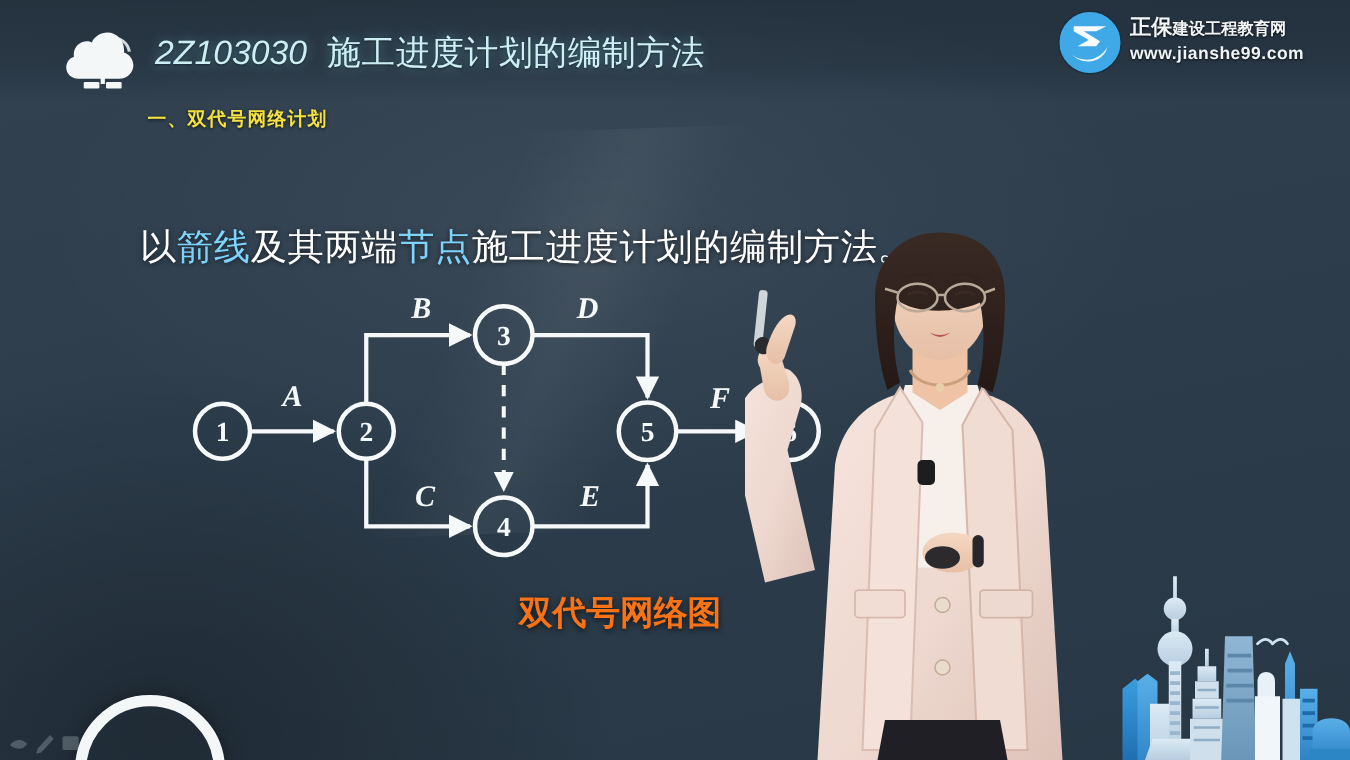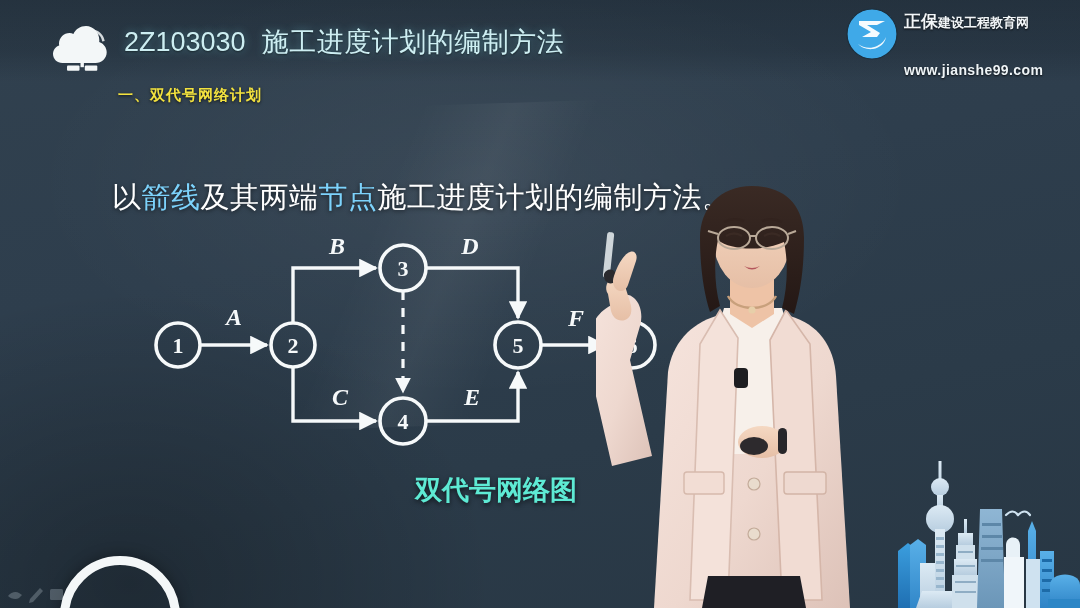--- a/index.html
+++ b/index.html
@@ -43,7 +43,7 @@
     text-shadow:0 0 9px rgba(120,220,235,.45), 0 1px 2px rgba(0,0,0,.6);
     white-space:nowrap;
   }
-  .title .code { letter-spacing:0px; }
+  .title .code { letter-spacing:0px;font-style:italic; }
   .subtitle {
     position:absolute; left:118px; top:86px;
     font-size:15px; font-weight:bold; letter-spacing:1px;

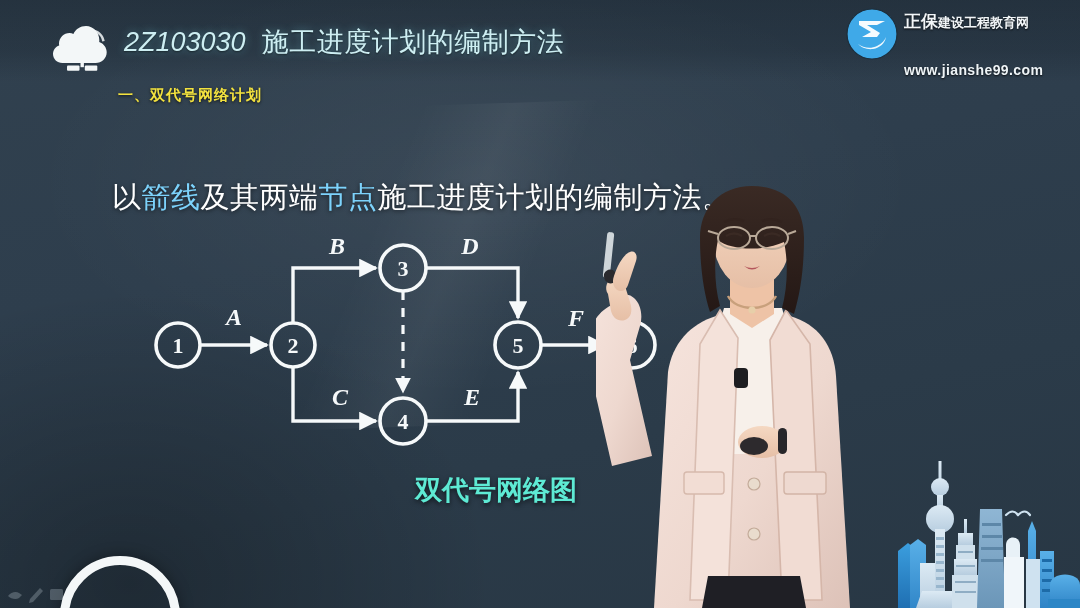--- a/index.html
+++ b/index.html
@@ -67,7 +67,6 @@
     font-size:14px; font-weight:bold; color:#eef4f7; letter-spacing:.4px;
     text-shadow:0 1px 2px rgba(0,0,0,.8);
     white-space:nowrap;
-    margin-top:28px;
   }
 
   

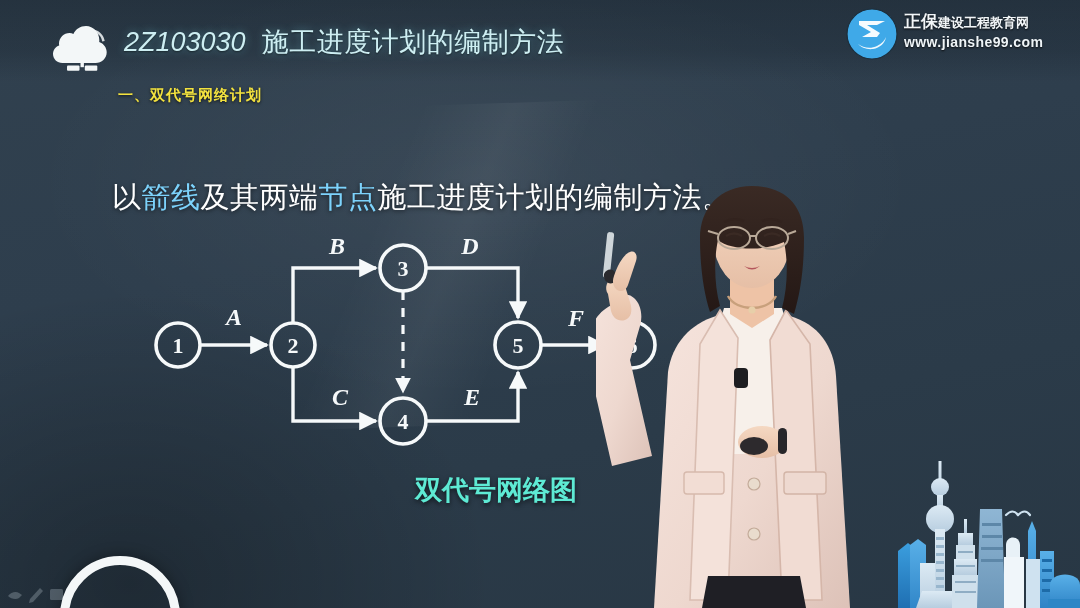--- a/index.html
+++ b/index.html
@@ -82,7 +82,7 @@
   .diagram { position:absolute; left:0; top:0; width:1080px; height:608px; }
   .caption {
     position:absolute; left:415px; top:472px;
-    font-size:27px; font-weight:bold; color:#5eead4;
+    font-size:27px; font-weight:bold; color:#f97316;
     text-shadow:0 2px 5px rgba(0,0,0,.65);
     white-space:nowrap;
   }

